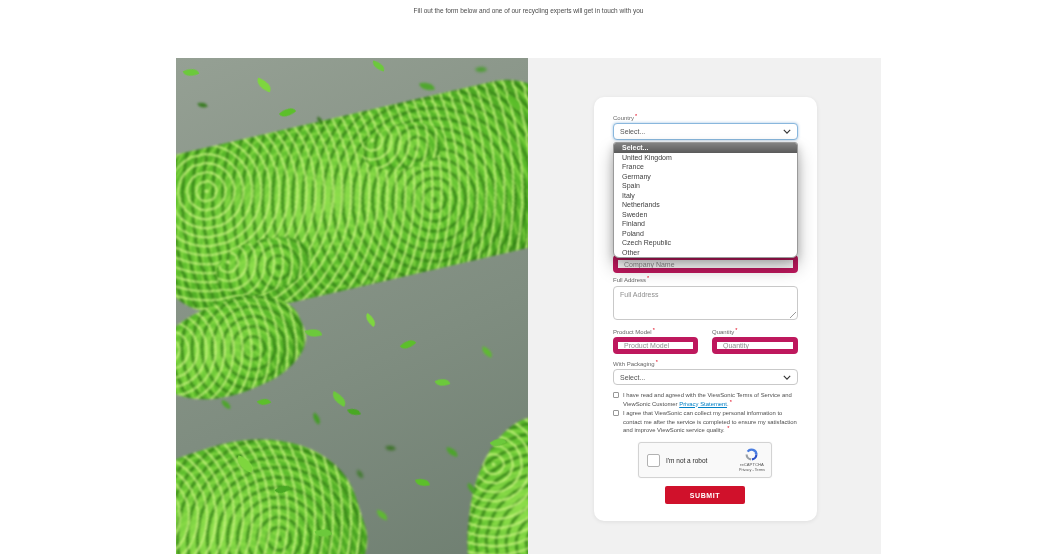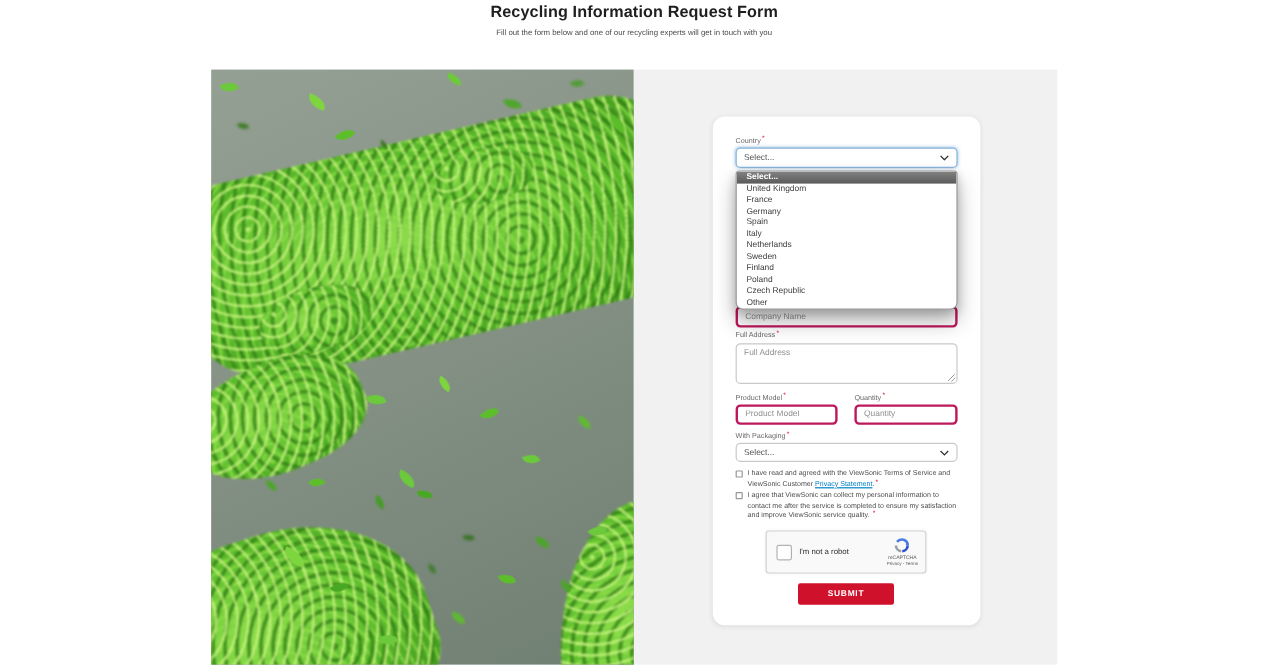--- a/index.html
+++ b/index.html
@@ -103,7 +103,6 @@
 <div class="page">
 
   <div class="hdr">
-    <h1>Recycling Information Request Form</h1>
     <p>Fill out the form below and one of our recycling experts will get in touch with you</p>
   </div>
 

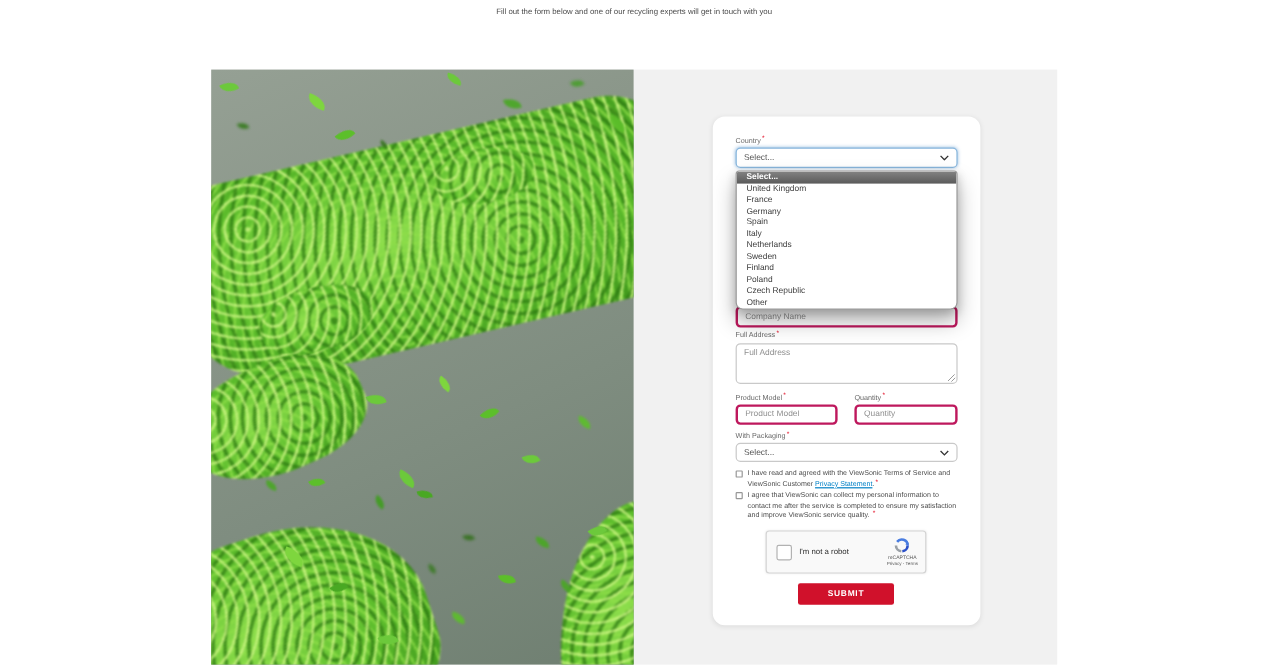--- a/index.html
+++ b/index.html
@@ -39,7 +39,7 @@
            border-radius:10px; box-shadow:0 1px 4px rgba(0,0,0,.08); }
   .lbl { position:absolute; font-size:6px; color:#686868; white-space:nowrap; }
   .req { color:#e2001a; font-size:5.5px; position:relative; top:-2px; margin-left:1px; }
-  .inp { position:absolute; border:2px solid #be185d; border-radius:4px; background:#fff;
+  .inp { position:absolute; border:5px solid #be185d; border-radius:4px; background:#fff;
          font-size:7px; color:#333; padding:0 6px; font-family:"Liberation Sans",sans-serif; }
   .inp::placeholder, textarea::placeholder { color:#8f8f8f; opacity:1; }
   .selbox { position:absolute; display:flex; align-items:center; justify-content:space-between;

